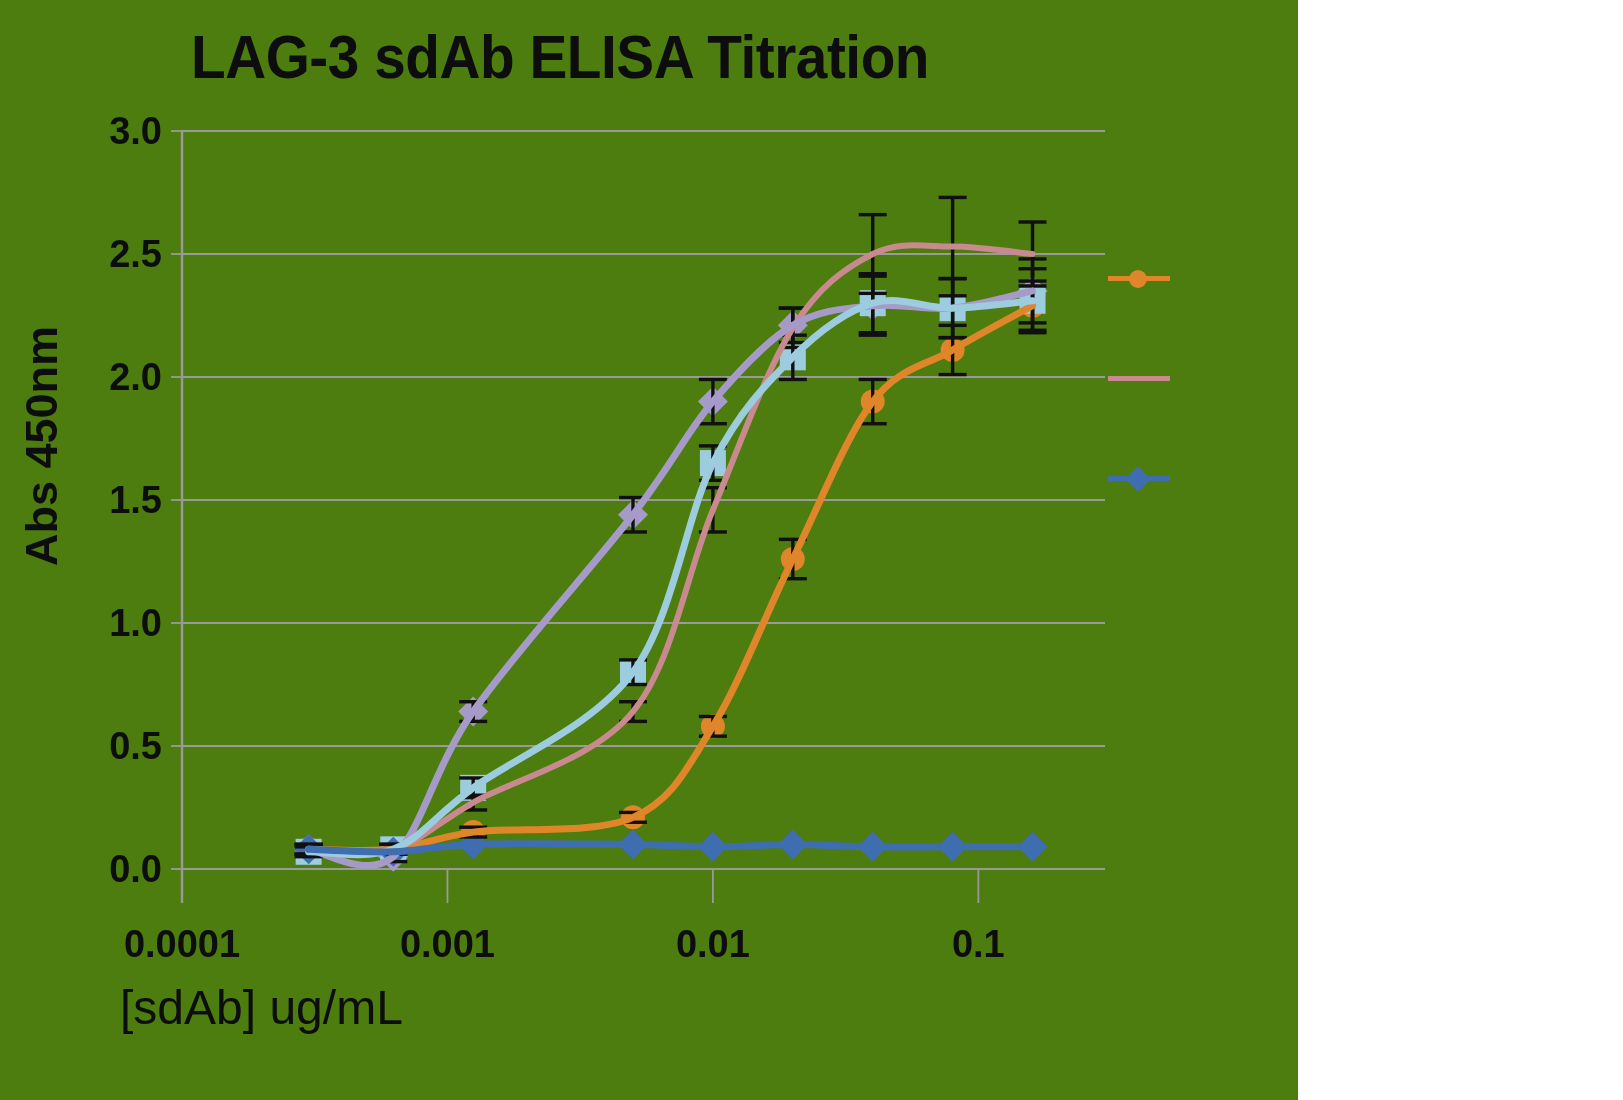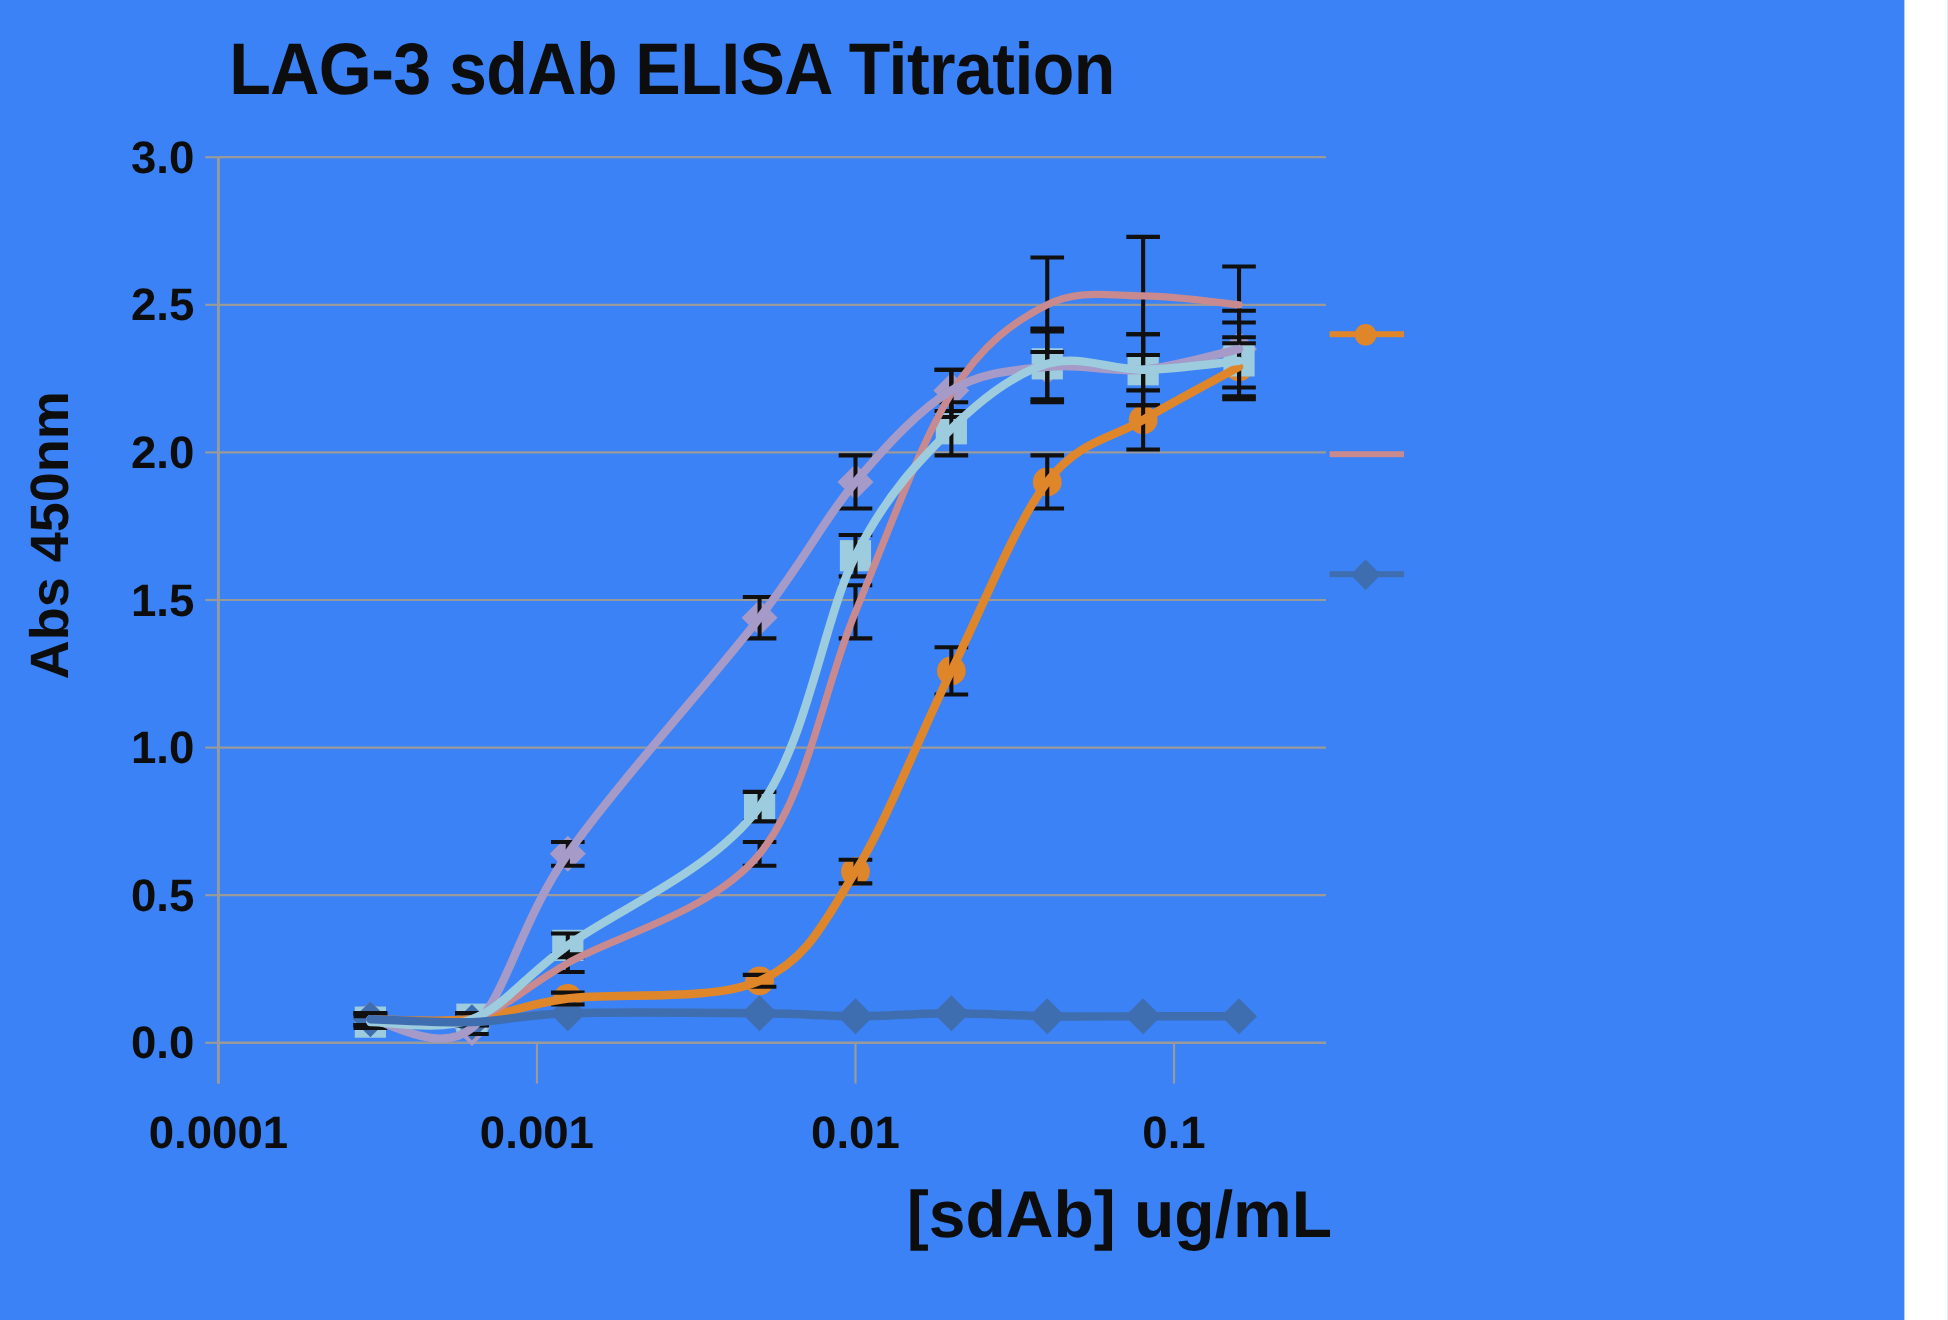--- a/index.html
+++ b/index.html
@@ -9,9 +9,9 @@
   }
   #root {
     position: relative;
-    width: 1587px;
+    width: 1298px;
     height: 1100px;
-    background: #3b82f6;
+    background: #4d7c0f;
     font-family: "Liberation Sans", sans-serif;
     overflow: hidden;
   }

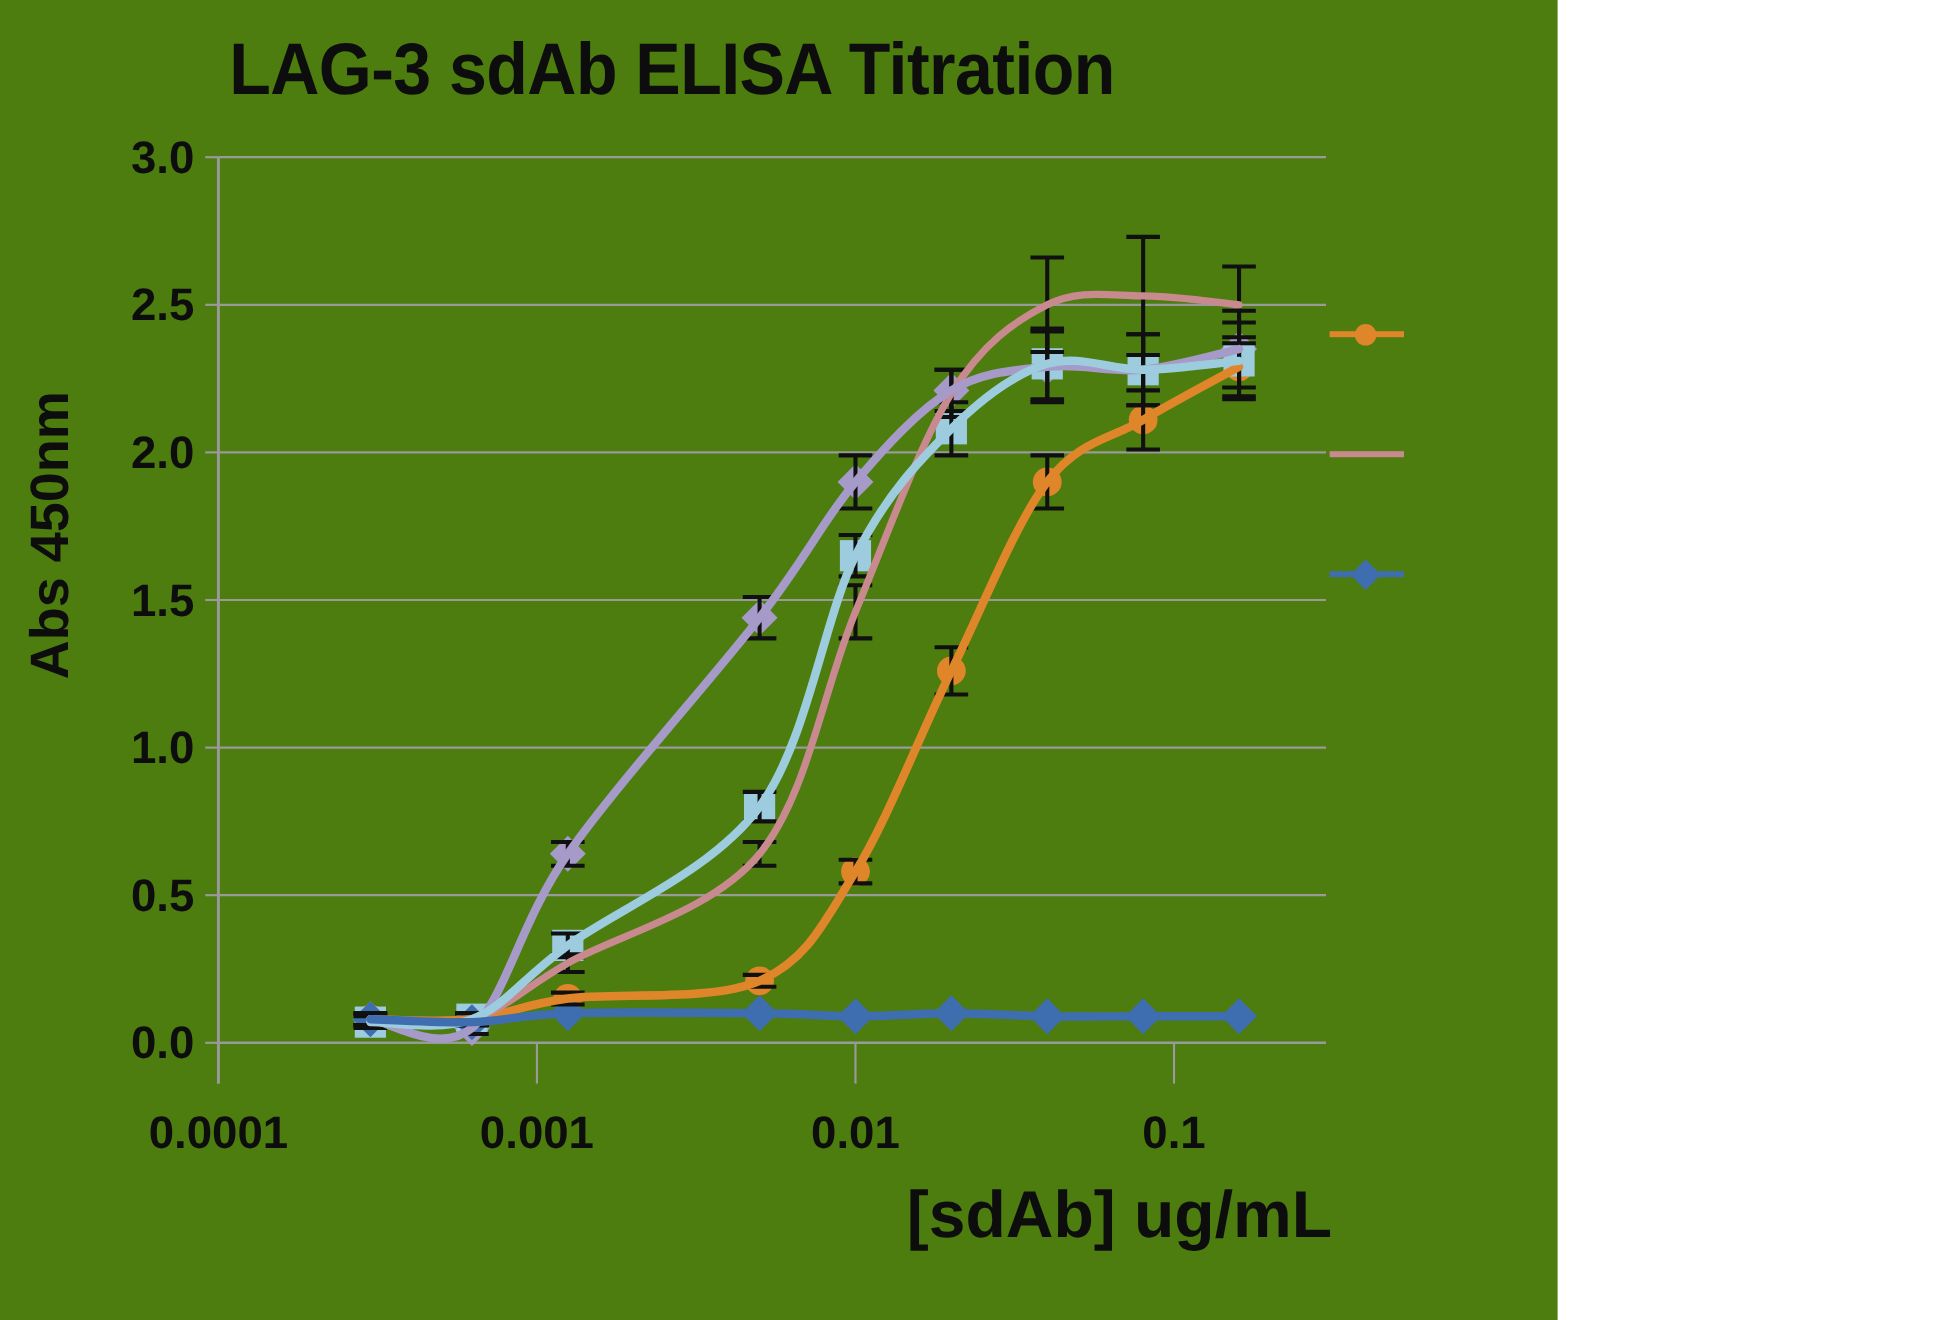--- a/index.html
+++ b/index.html
@@ -51,9 +51,9 @@
     left: 120px;
     top: 980px;
     width: 990px;
-    text-align: right;
-    font-size: 55px;
-    font-weight: bold;
+    text-align: left;
+    font-size: 48px;
+    font-weight: normal;
     color: #0d0d0d;
   }
   #legend {

